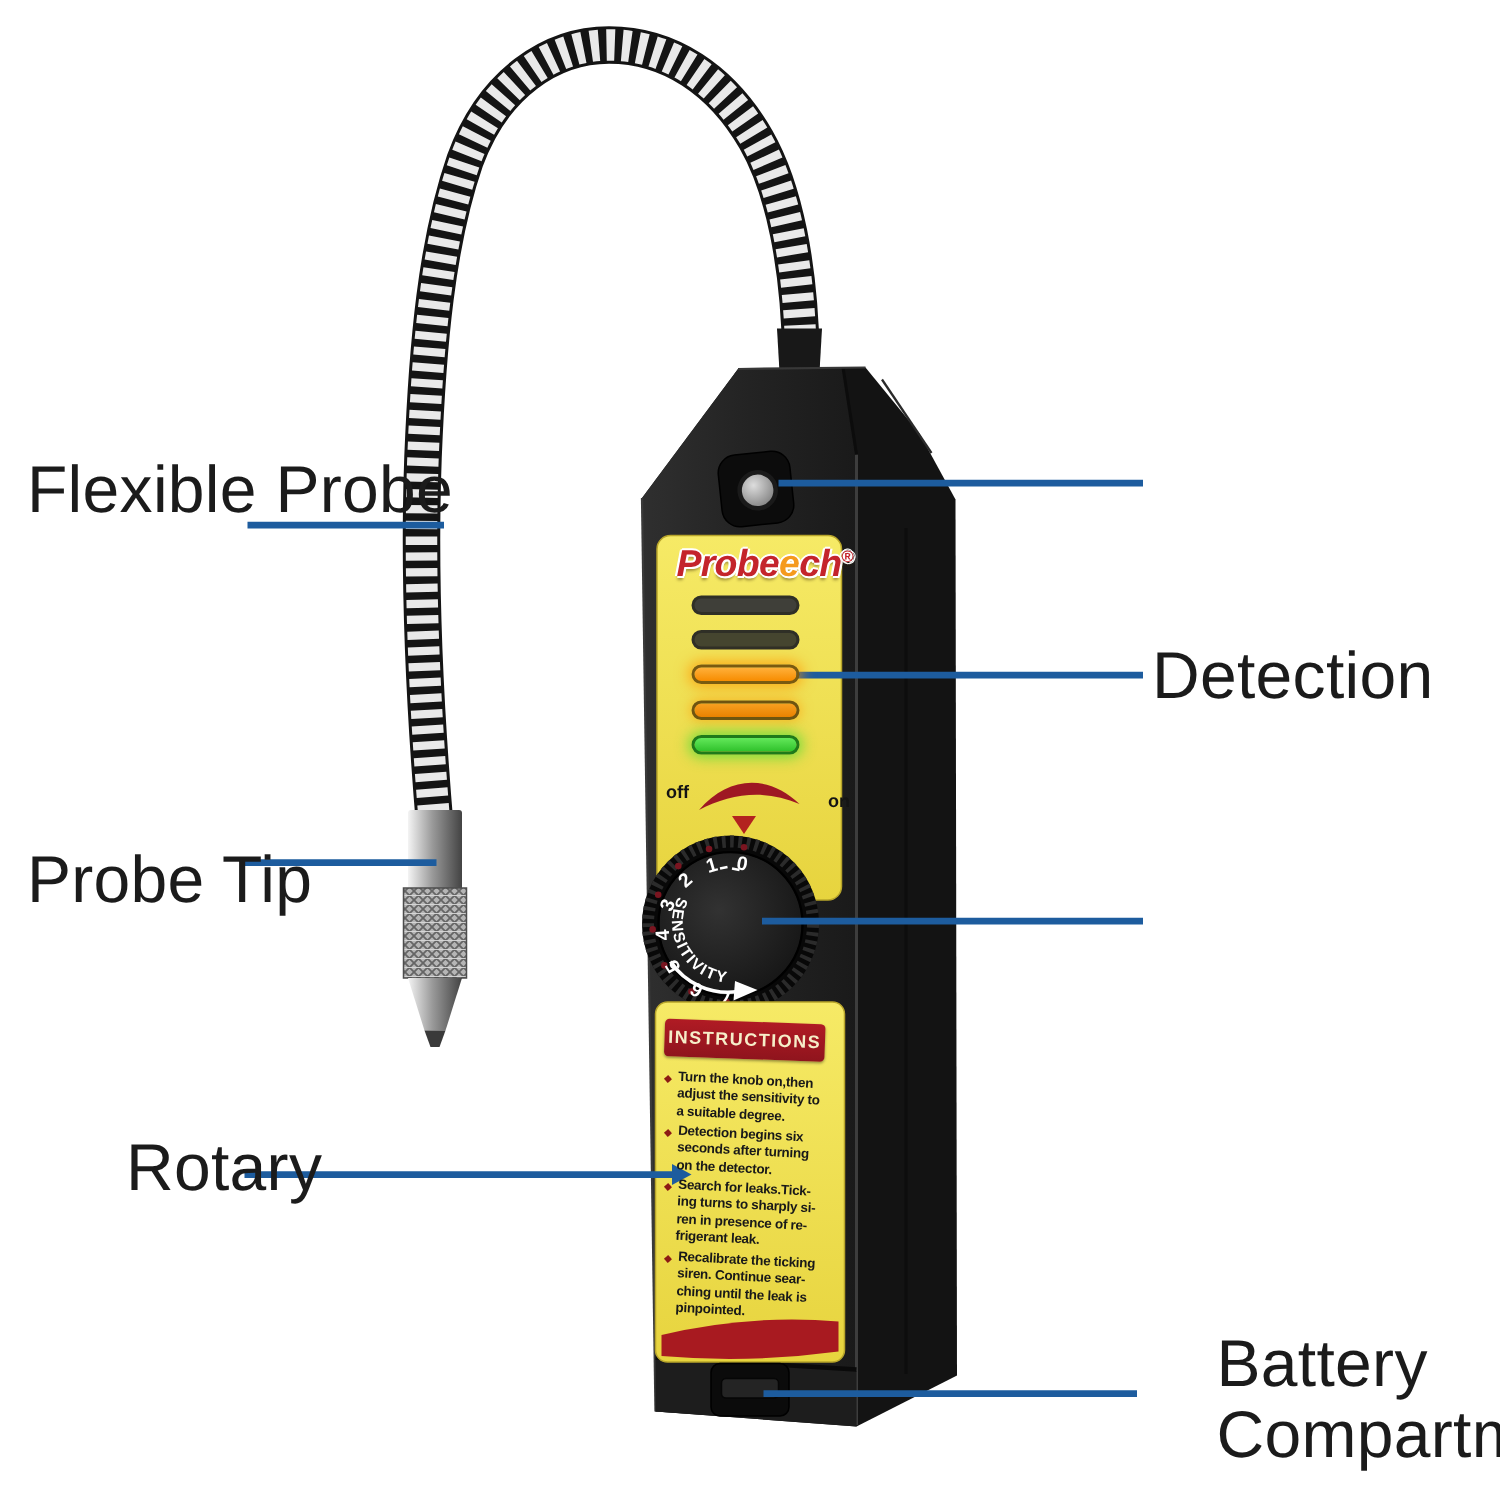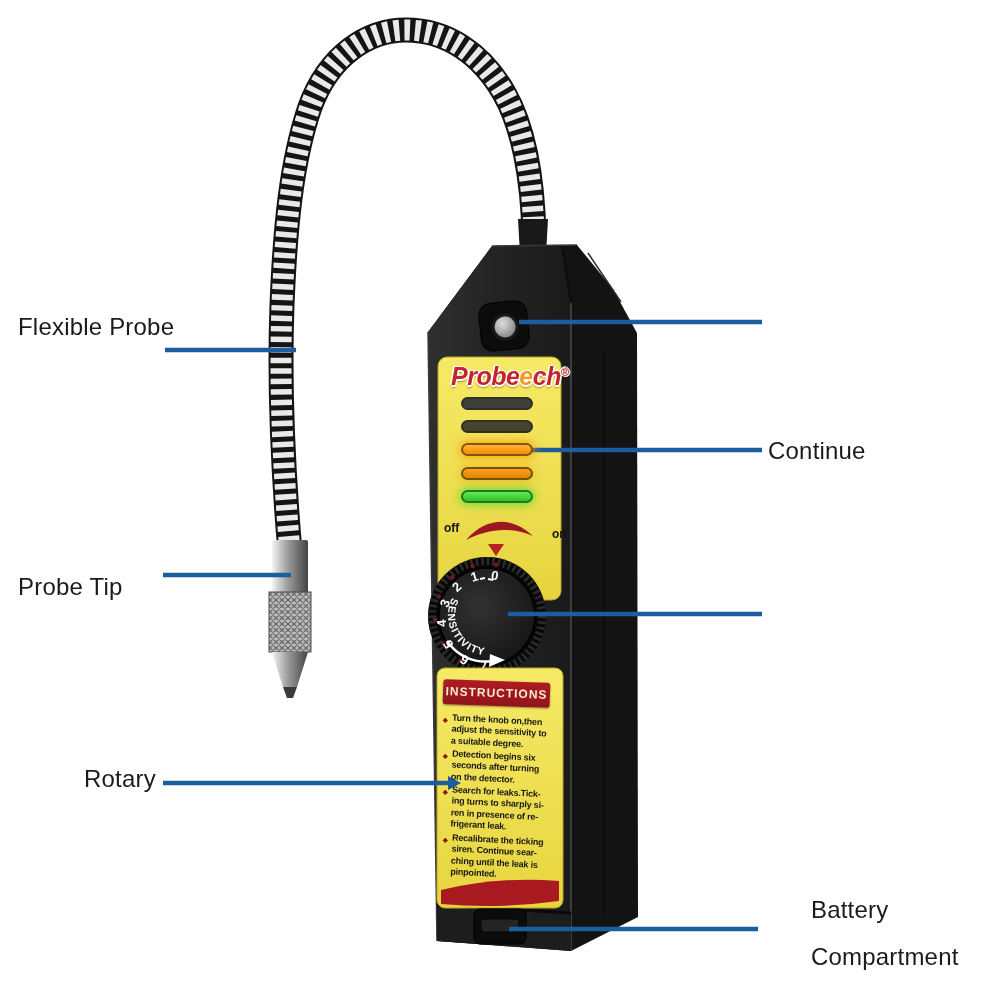--- a/index.html
+++ b/index.html
@@ -9,7 +9,7 @@
   svg{position:absolute;left:0;top:0;}
 
   
-  .callout{position:absolute;color:#1b1b1b;font-size:24px;line-height:42px;
+  .callout{position:absolute;color:#1b1b1b;font-size:44px;line-height:42px;
            white-space:pre-line;letter-spacing:0.2px;}
   .lbl-flexible-probe{left:18px;top:306px;}
   .lbl-probe-tip{left:18px;top:554px;margin-top:12px;}

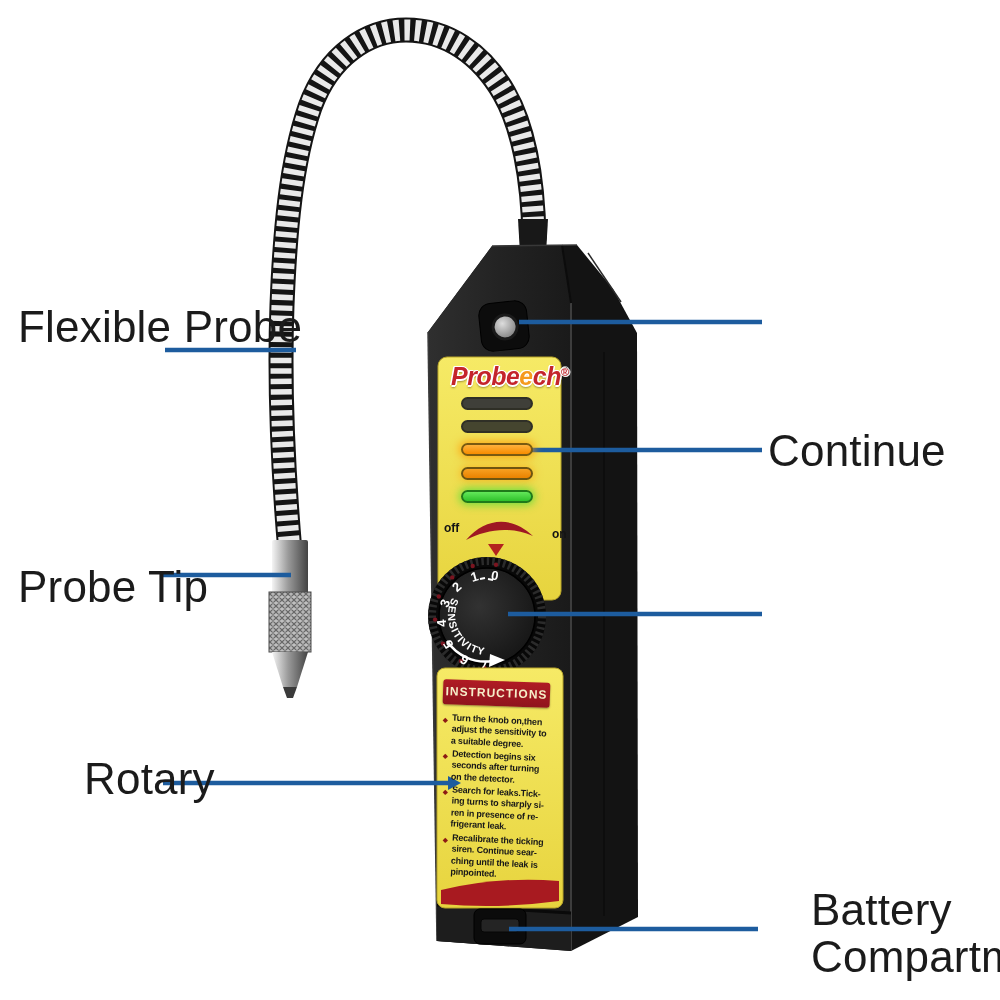--- a/index.html
+++ b/index.html
@@ -249,7 +249,7 @@
 <div class="callout lbl-flexible-probe">Flexible Probe</div>
 <div class="callout lbl-probe-tip">Probe Tip</div>
 <div class="callout lbl-shell">Rotary</div>
-<div class="callout lbl-indicator">Continue</div>
+<div class="callout lbl-indicator">Detection</div>
 <div class="callout lbl-battery">Battery
 Compartment</div>
 

